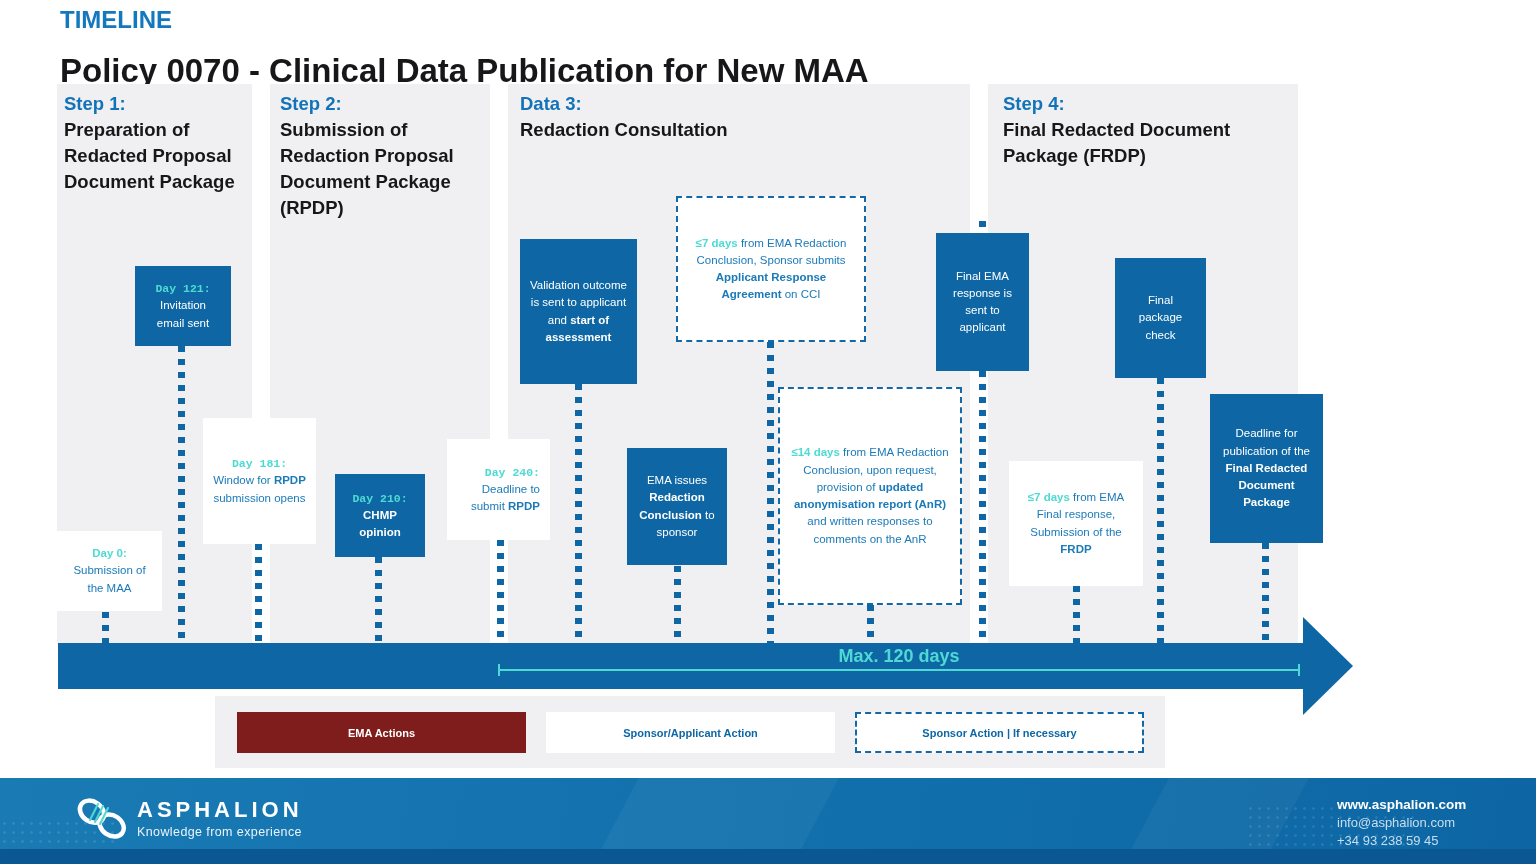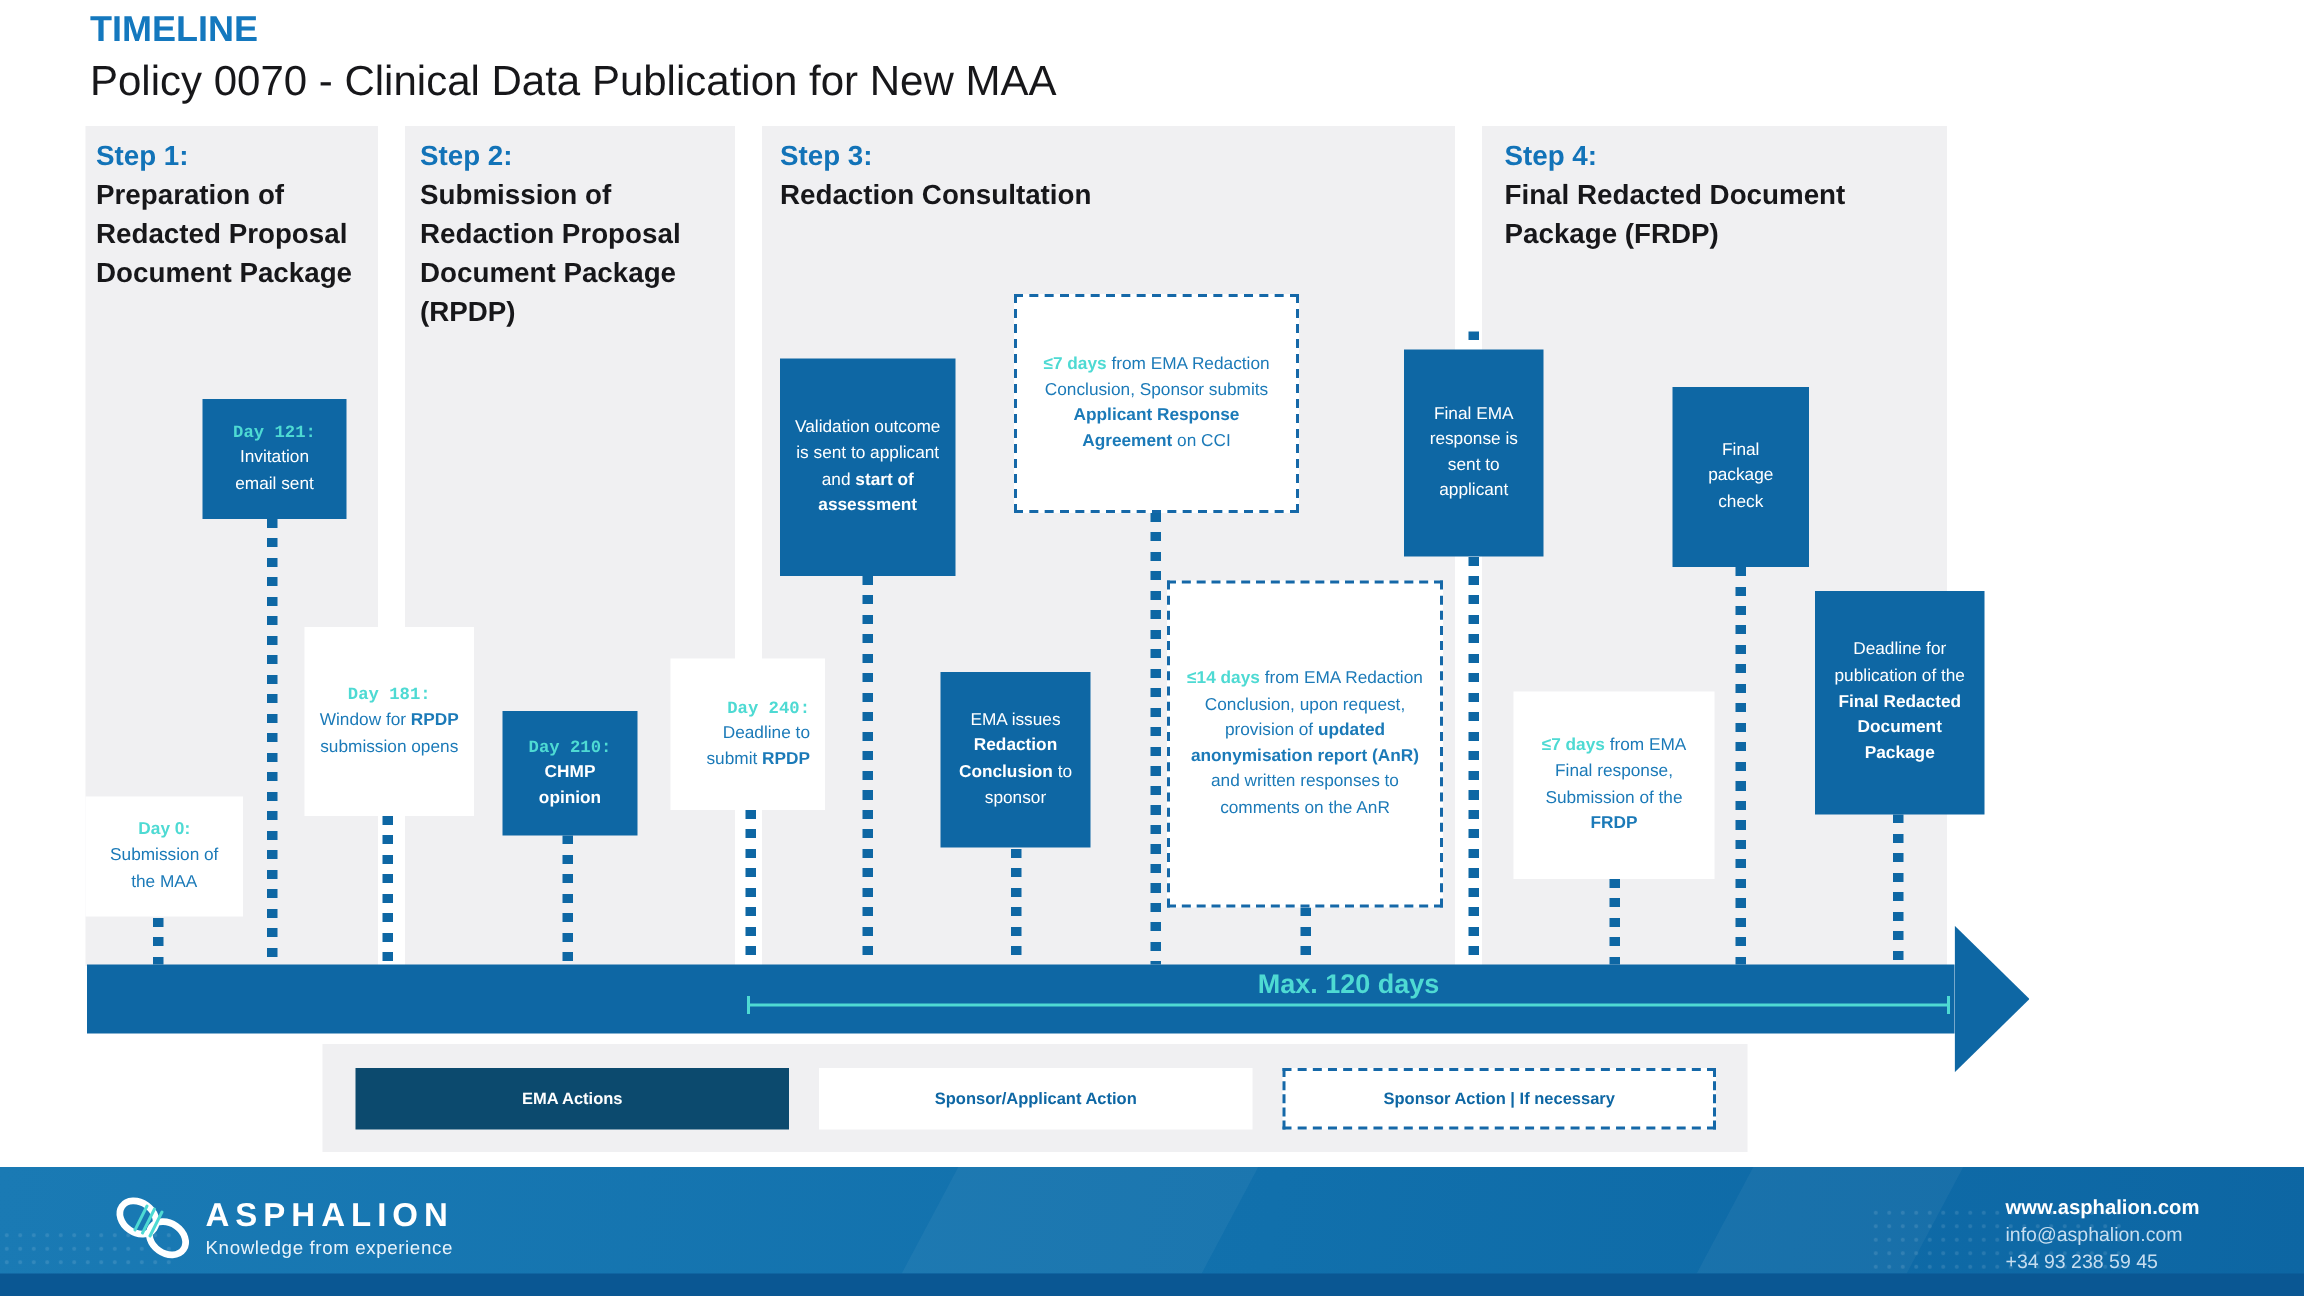--- a/index.html
+++ b/index.html
@@ -7,7 +7,7 @@
 
   
   .eyebrow{position:absolute;left:60px;top:6px;font-size:24px;font-weight:700;color:#1478be;}
-  .title{position:absolute;left:60px;top:38px;font-size:28px;font-weight:400;color:#17171a;}
+  .title{position:absolute;left:60px;top:52px;font-size:33px;font-weight:700;color:#17171a;}
 
   
   .col{position:absolute;top:84px;height:560px;background:#f0f0f2;}

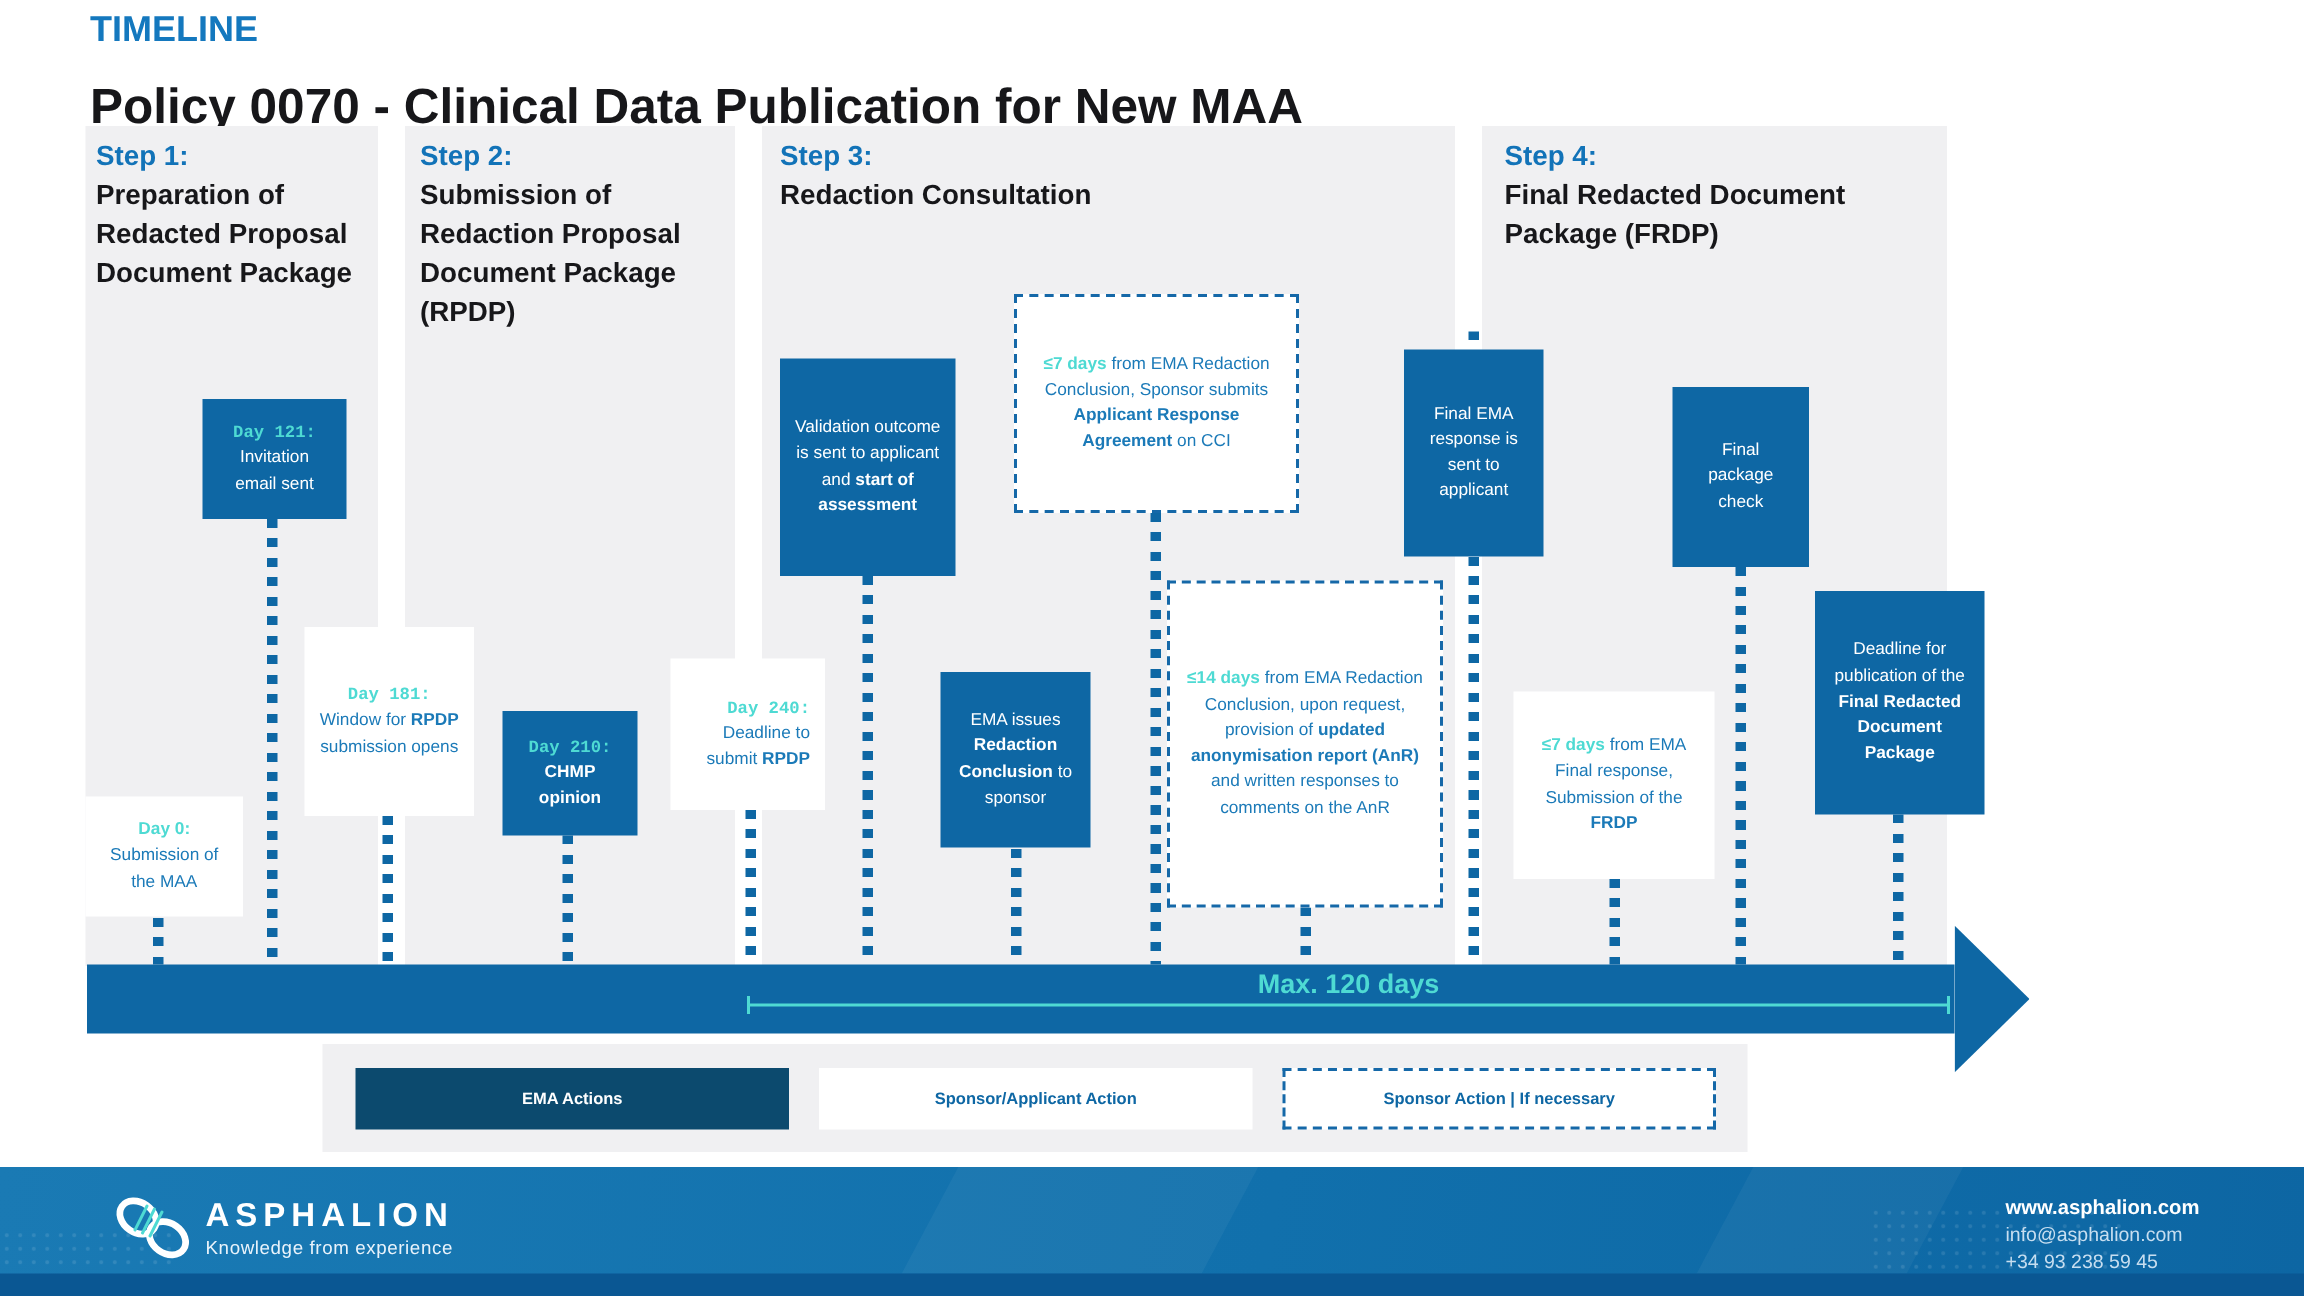--- a/index.html
+++ b/index.html
@@ -81,7 +81,7 @@
     <span class="step-title">Submission of Redaction Proposal Document Package (RPDP)</span>
   </div>
   <div class="step-head" style="left:520px;width:430px;">
-    <span class="step-label">Step 3:</span>
+    <span class="step-label">Data 3:</span>
     <span class="step-title">Redaction Consultation</span>
   </div>
   <div class="step-head" style="left:1003px;width:285px;">

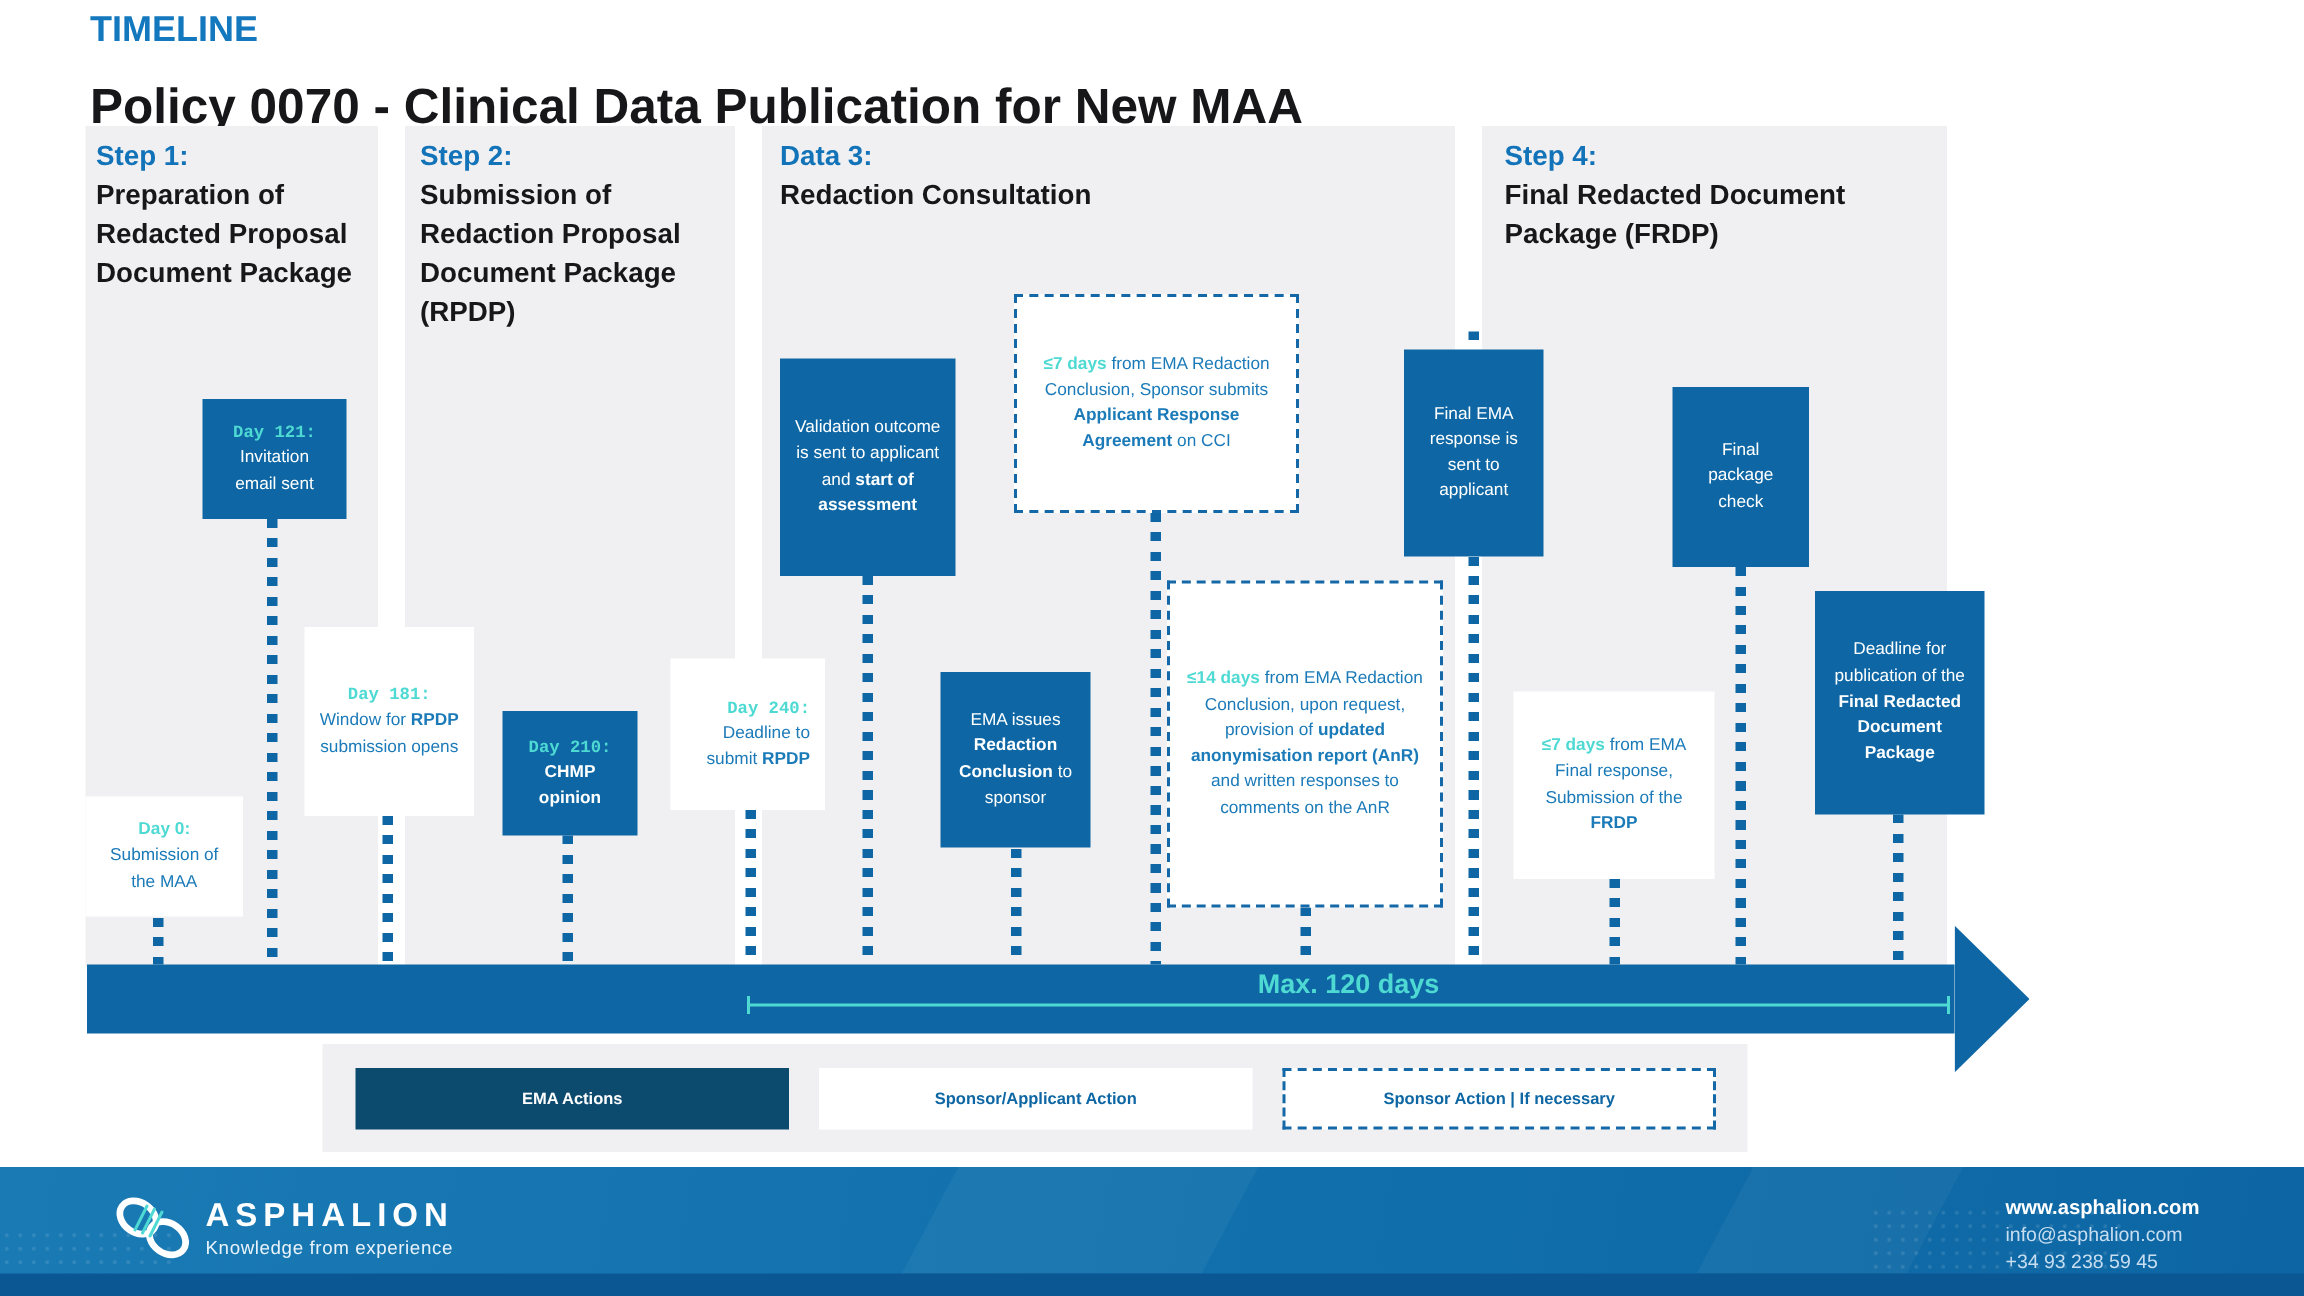--- a/index.html
+++ b/index.html
@@ -42,7 +42,7 @@
   .legend-strip{position:absolute;left:215px;top:696px;width:950px;height:72px;background:#f0f0f2;}
   .lg{position:absolute;top:712px;width:289px;height:41px;display:flex;align-items:center;
       justify-content:center;font-weight:700;font-size:11px;box-sizing:border-box;}
-  .lg.ema{background:#0c4a6e;color:#fff;}
+  .lg.ema{background:#7f1d1d;color:#fff;}
   .lg.sponsor{background:#fff;color:#0e67a4;}
   .lg.optional{background:#fff;color:#0e67a4;border:2px dashed #1568a8;}
 

